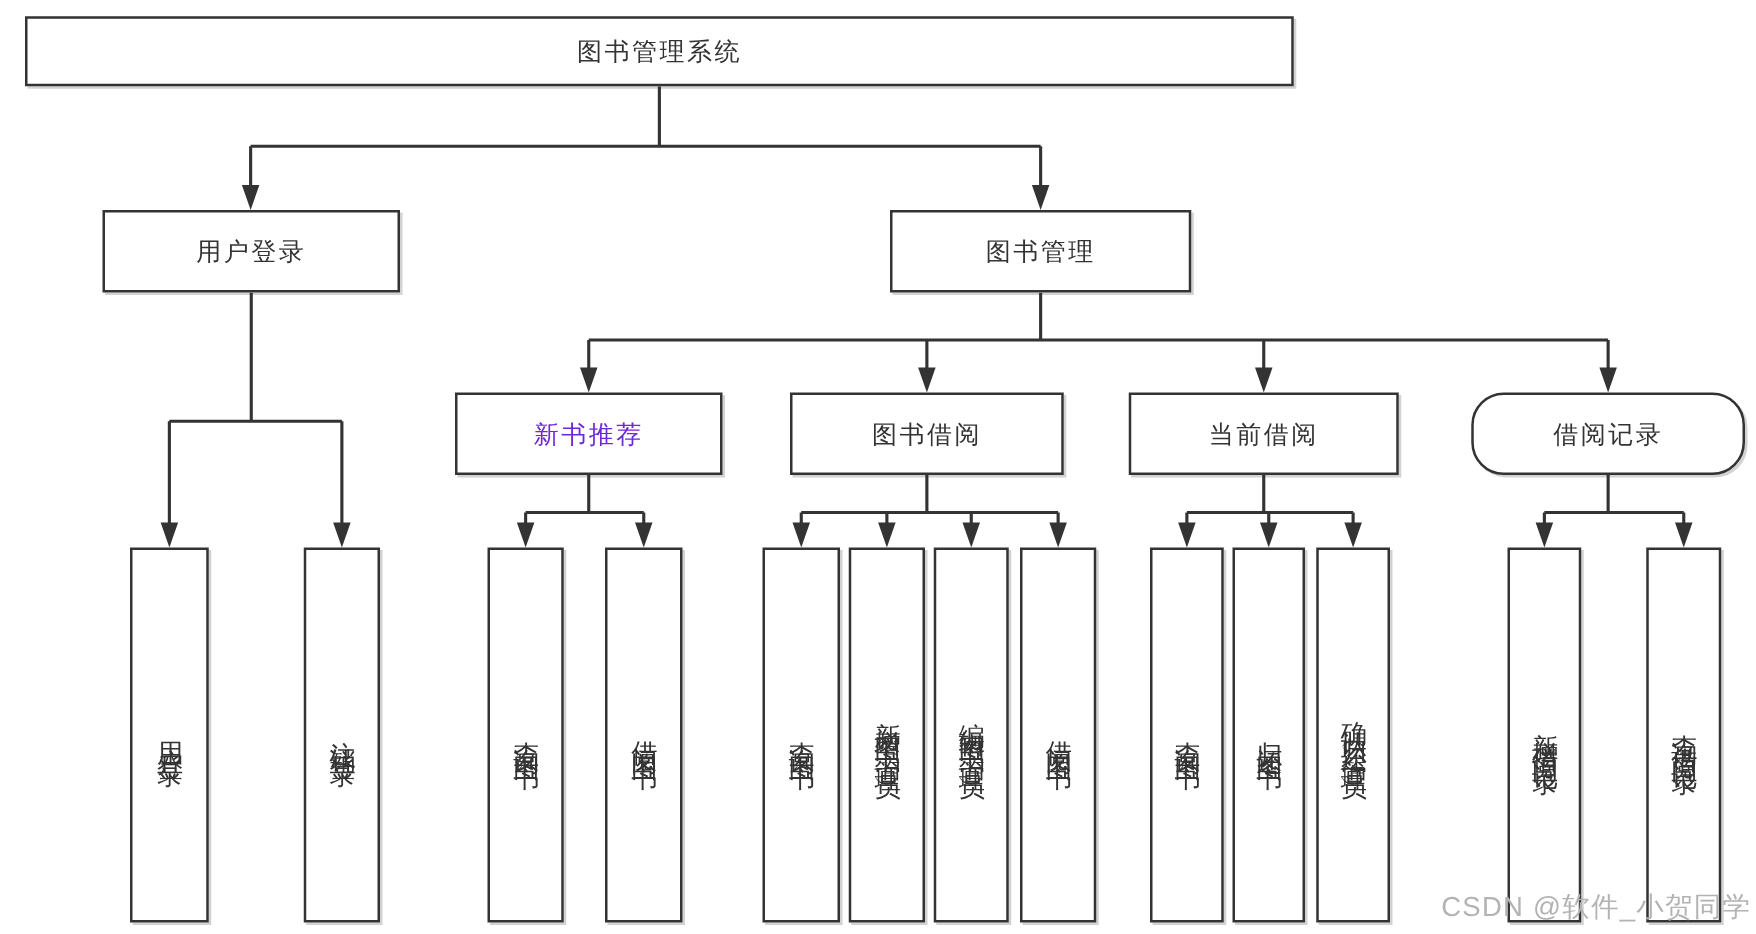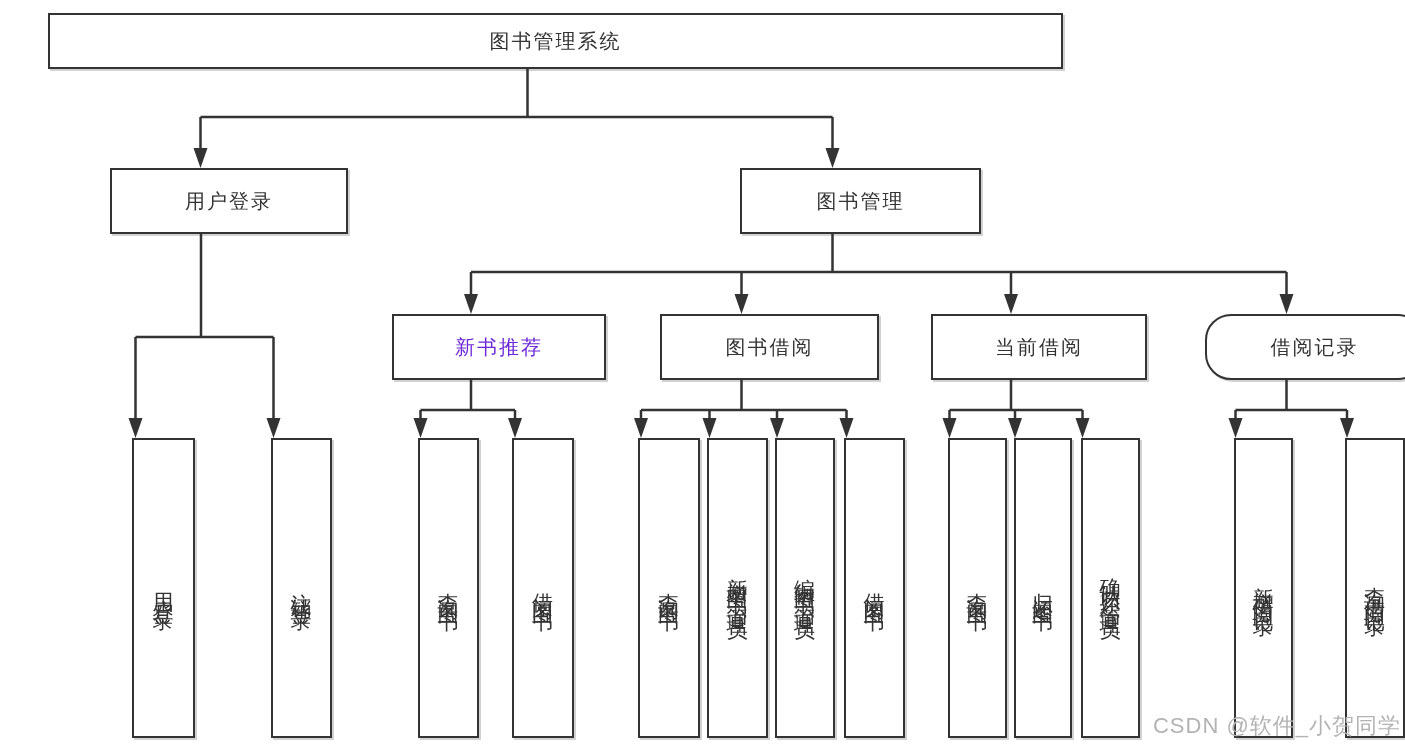--- a/index.html
+++ b/index.html
@@ -21,7 +21,6 @@
     color:#333333;
     z-index:2;
     text-align:center;
-    margin-left:28px;
   }
   .h{font-size:20px;letter-spacing:2px;white-space:nowrap;}
   .v{

